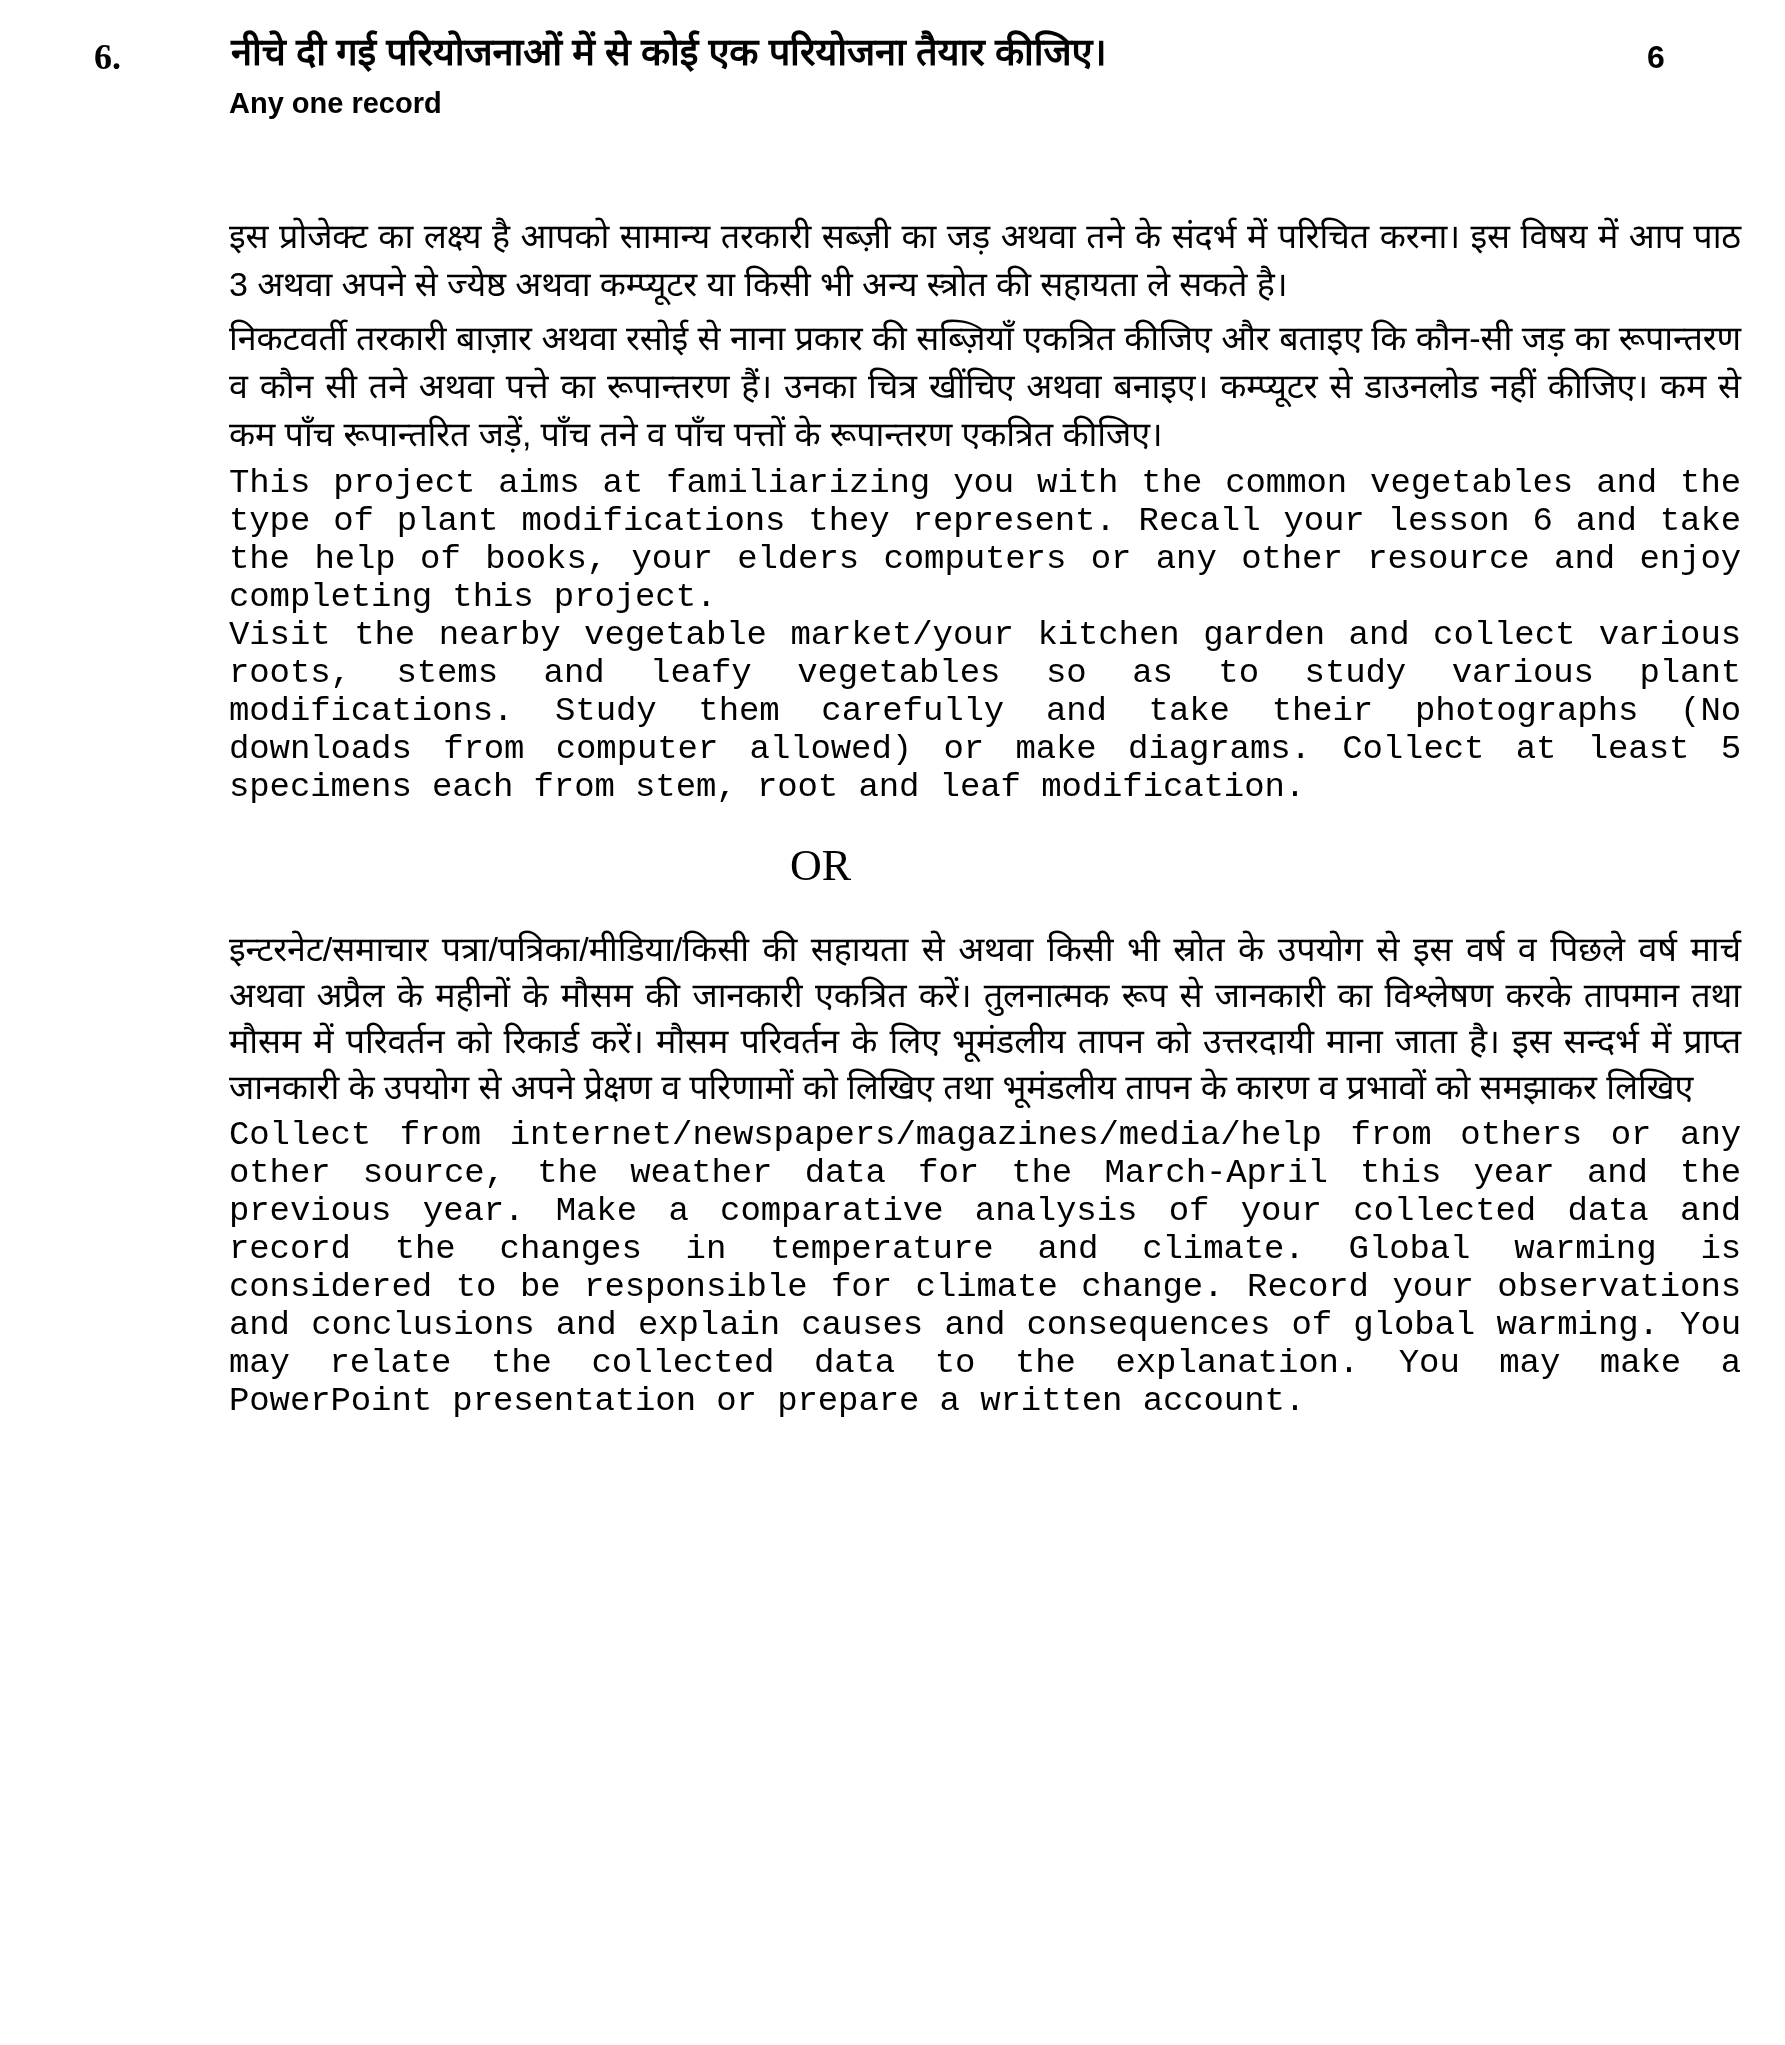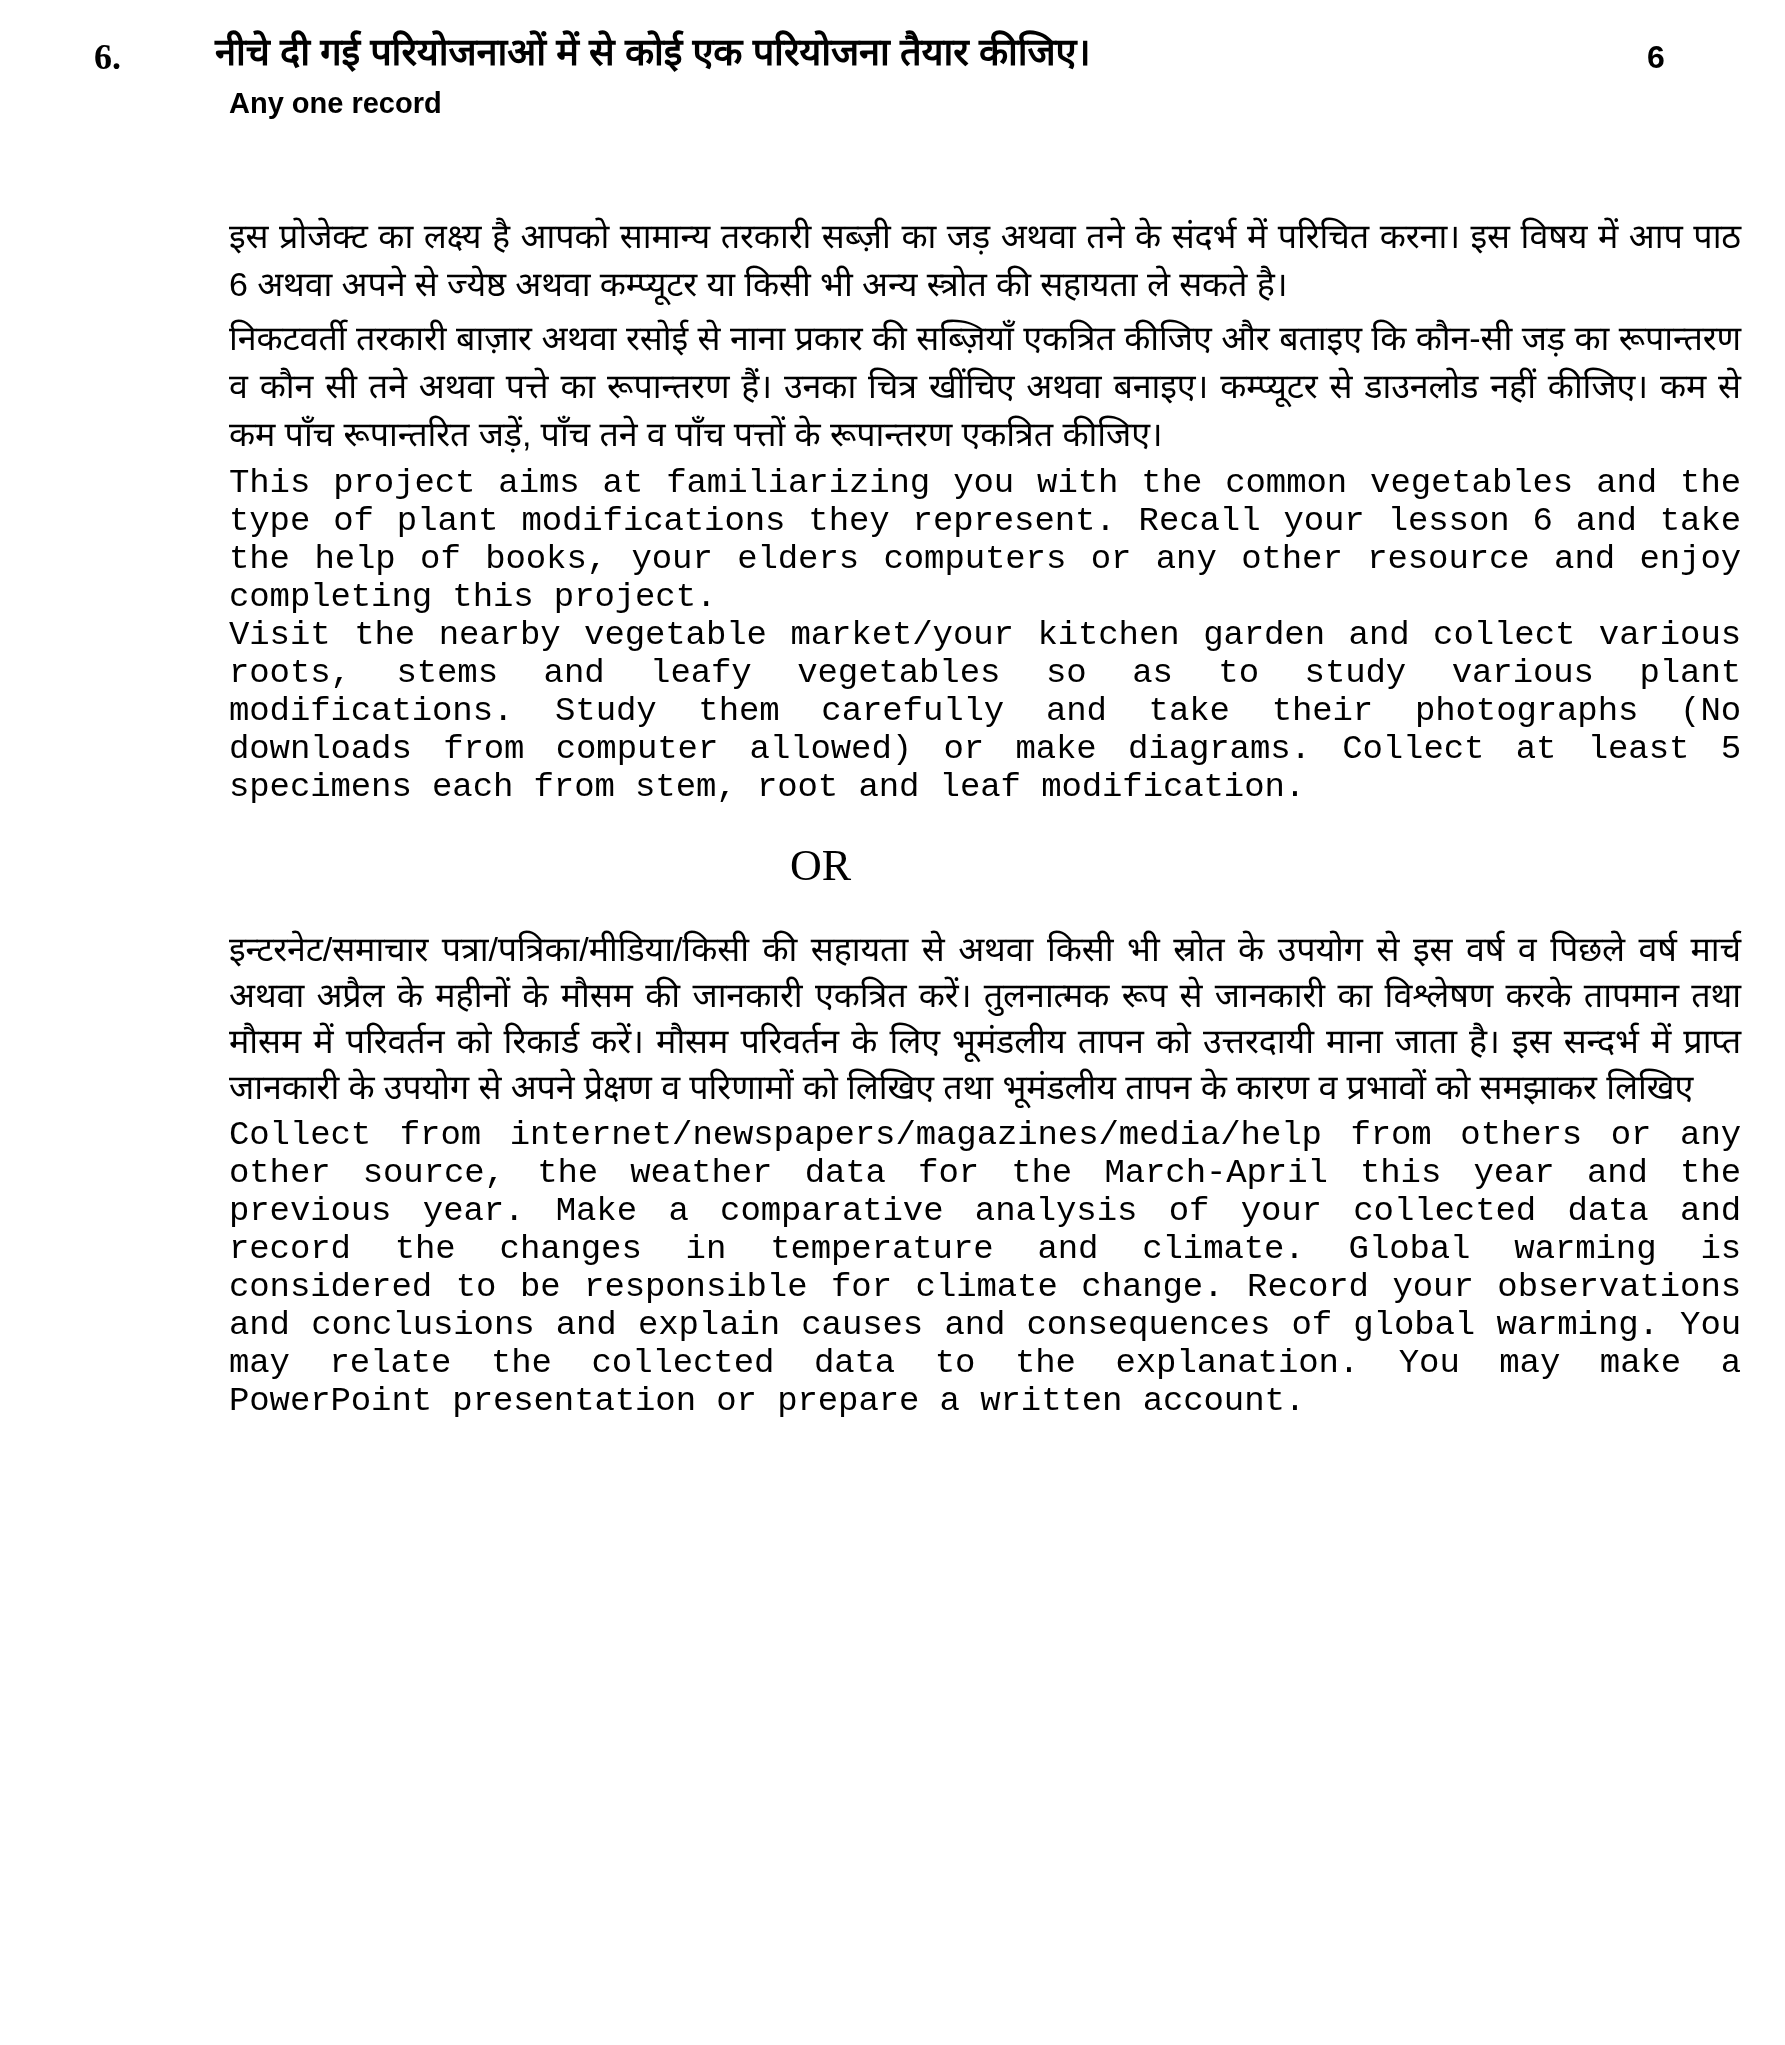--- a/index.html
+++ b/index.html
@@ -44,7 +44,7 @@
   }
   .q-title-hi {
     position: absolute;
-    left: 215px;
+    left: 231px;
     top: 0px;
     font-family: "Liberation Sans", "DejaVu Sans", sans-serif;
     font-weight: bold;

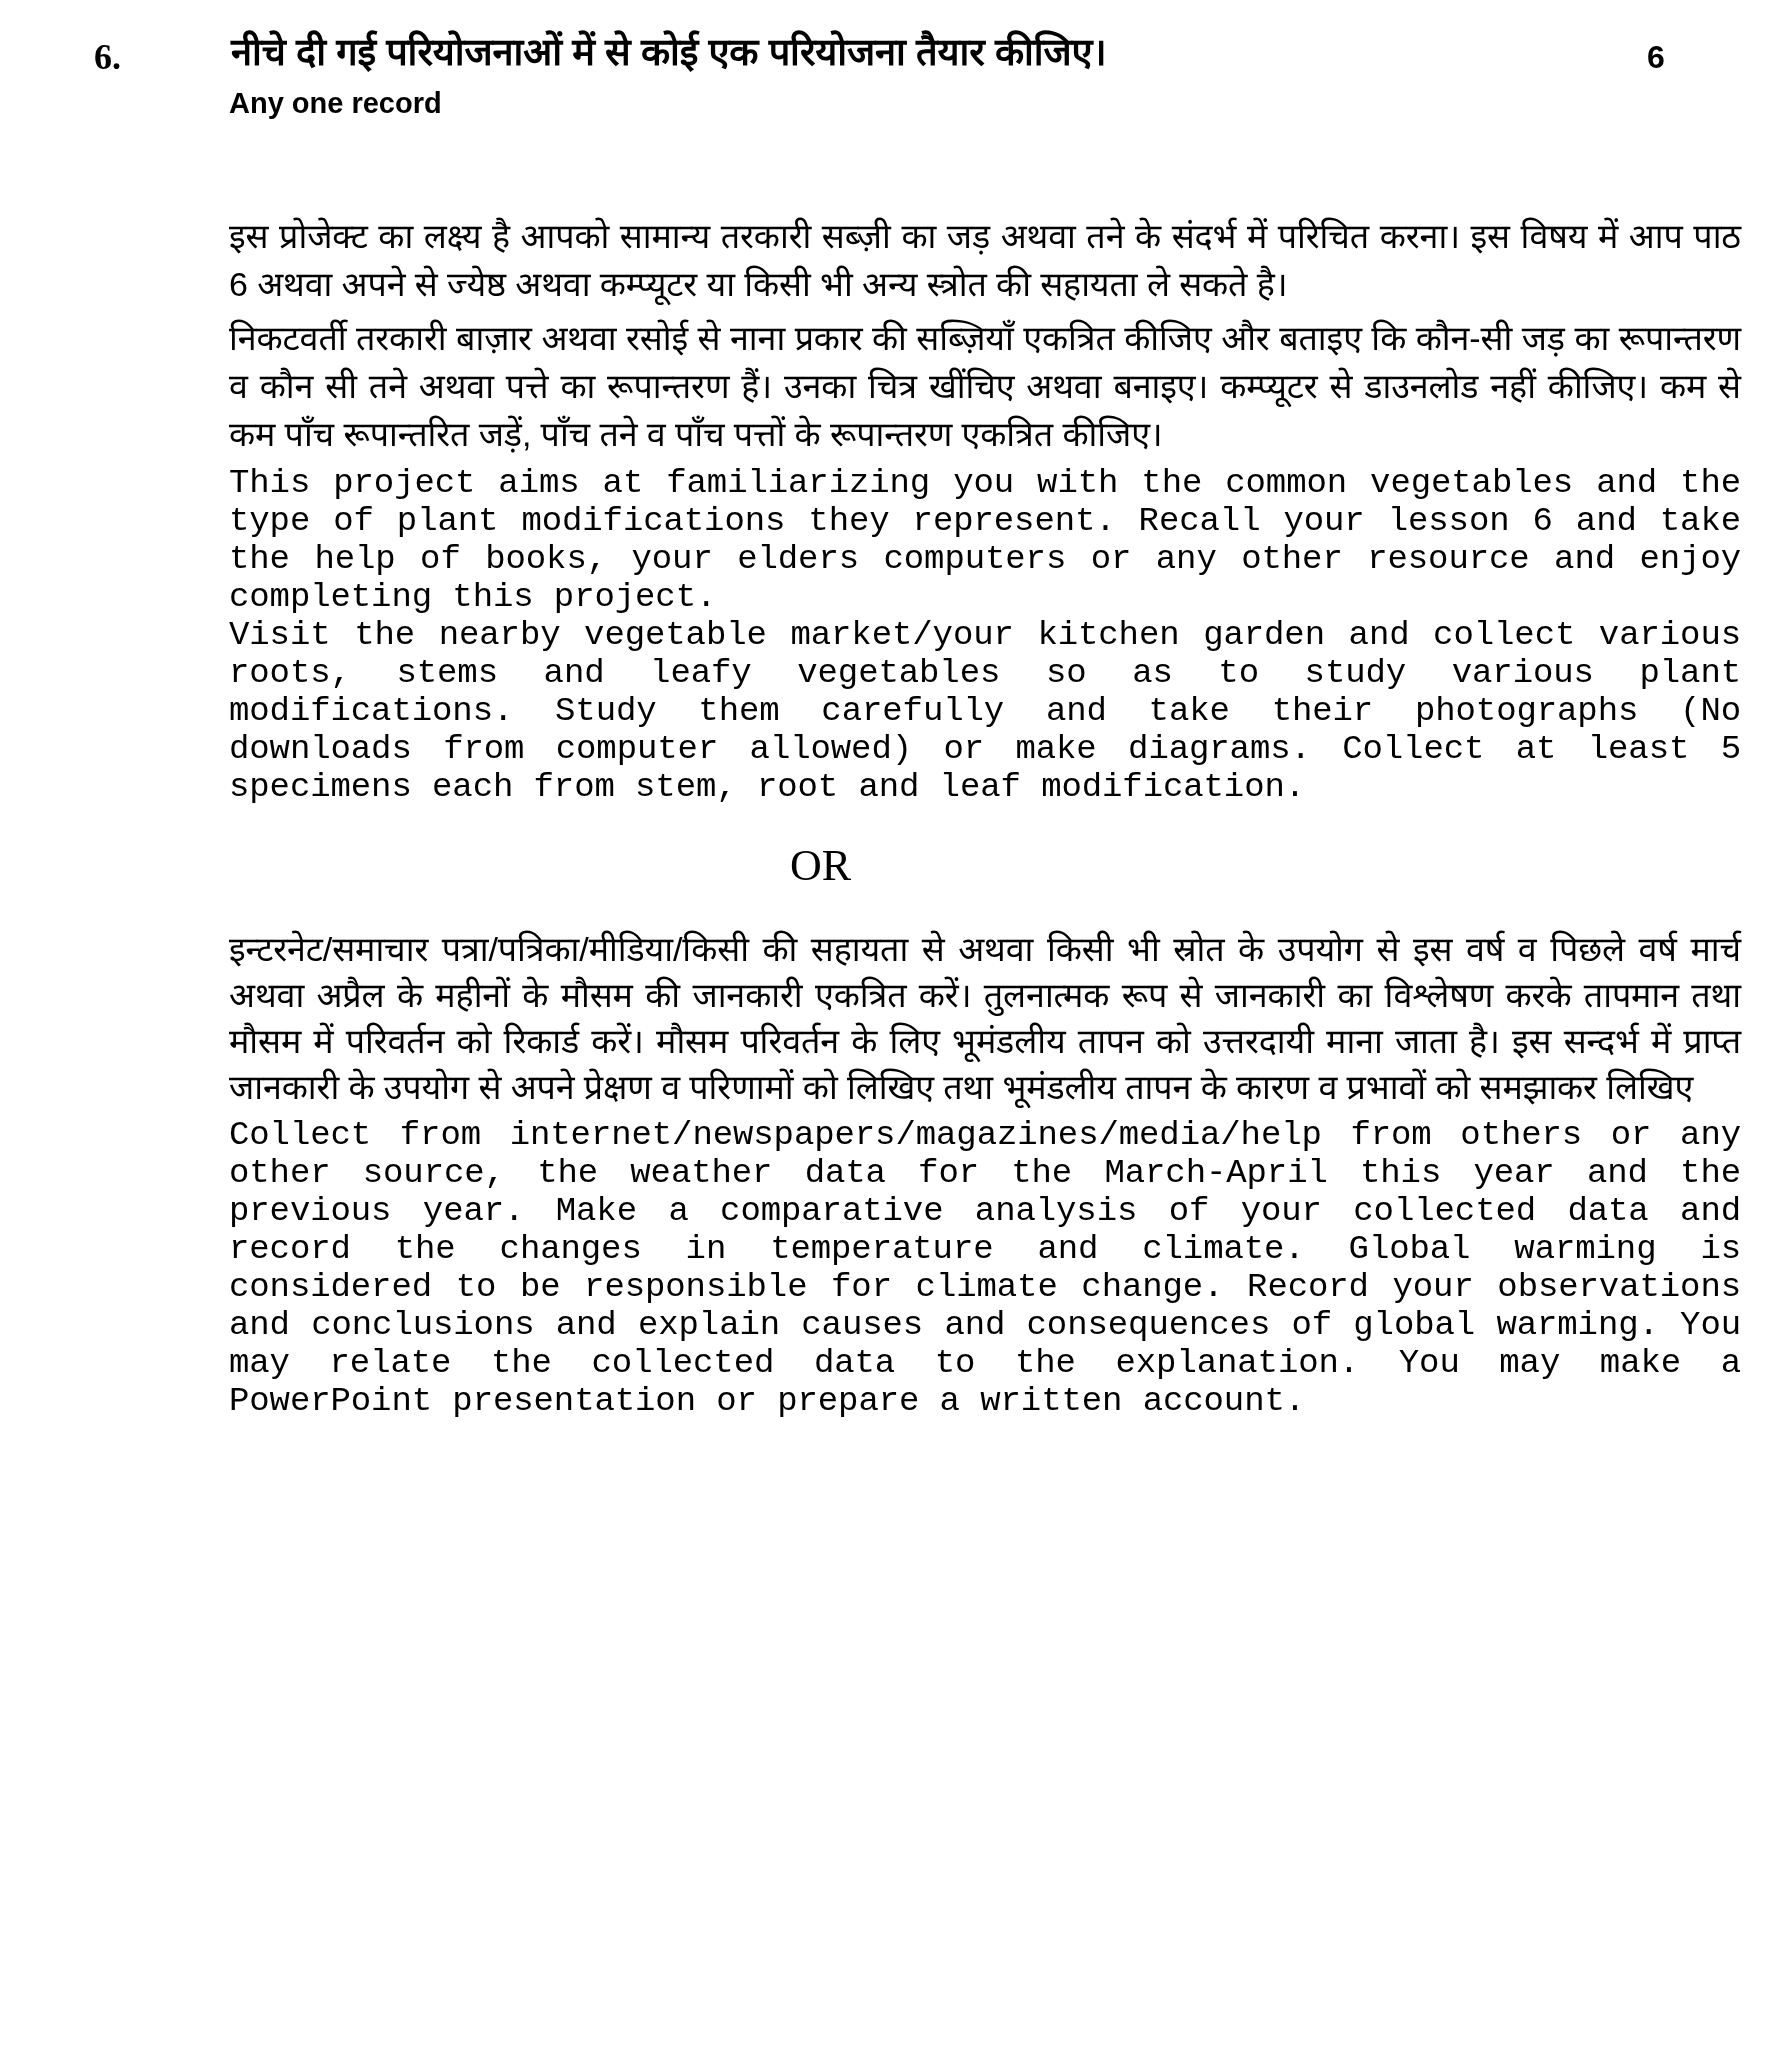--- a/index.html
+++ b/index.html
@@ -135,7 +135,7 @@
   <div class="body-col">
 
     <div class="option-a">
-      <p class="hi justify">इस प्रोजेक्ट का लक्ष्य है आपको सामान्य तरकारी सब्ज़ी का जड़ अथवा तने के संदर्भ में परिचित करना। इस विषय में आप पाठ 6 अथवा अपने से ज्येष्ठ अथवा कम्प्यूटर या किसी भी अन्य स्त्रोत की सहायता ले सकते है।</p>
+      <p class="hi justify">इस प्रोजेक्ट का लक्ष्य है आपको सामान्य तरकारी सब्ज़ी का जड़ अथवा तने के संदर्भ में परिचित करना। इस विषय में आप पाठ 3 अथवा अपने से ज्येष्ठ अथवा कम्प्यूटर या किसी भी अन्य स्त्रोत की सहायता ले सकते है।</p>
       <div class="spacer-sm"></div>
       <p class="hi justify">निकटवर्ती तरकारी बाज़ार अथवा रसोई से नाना प्रकार की सब्ज़ियाँ एकत्रित कीजिए और बताइए कि कौन-सी जड़ का रूपान्तरण व कौन सी तने अथवा पत्ते का रूपान्तरण हैं। उनका चित्र खींचिए अथवा बनाइए। कम्प्यूटर से डाउनलोड नहीं कीजिए। कम से कम पाँच रूपान्तरित जड़ें, पाँच तने व पाँच पत्तों के रूपान्तरण एकत्रित कीजिए।</p>
       <div class="spacer-sm"></div>

